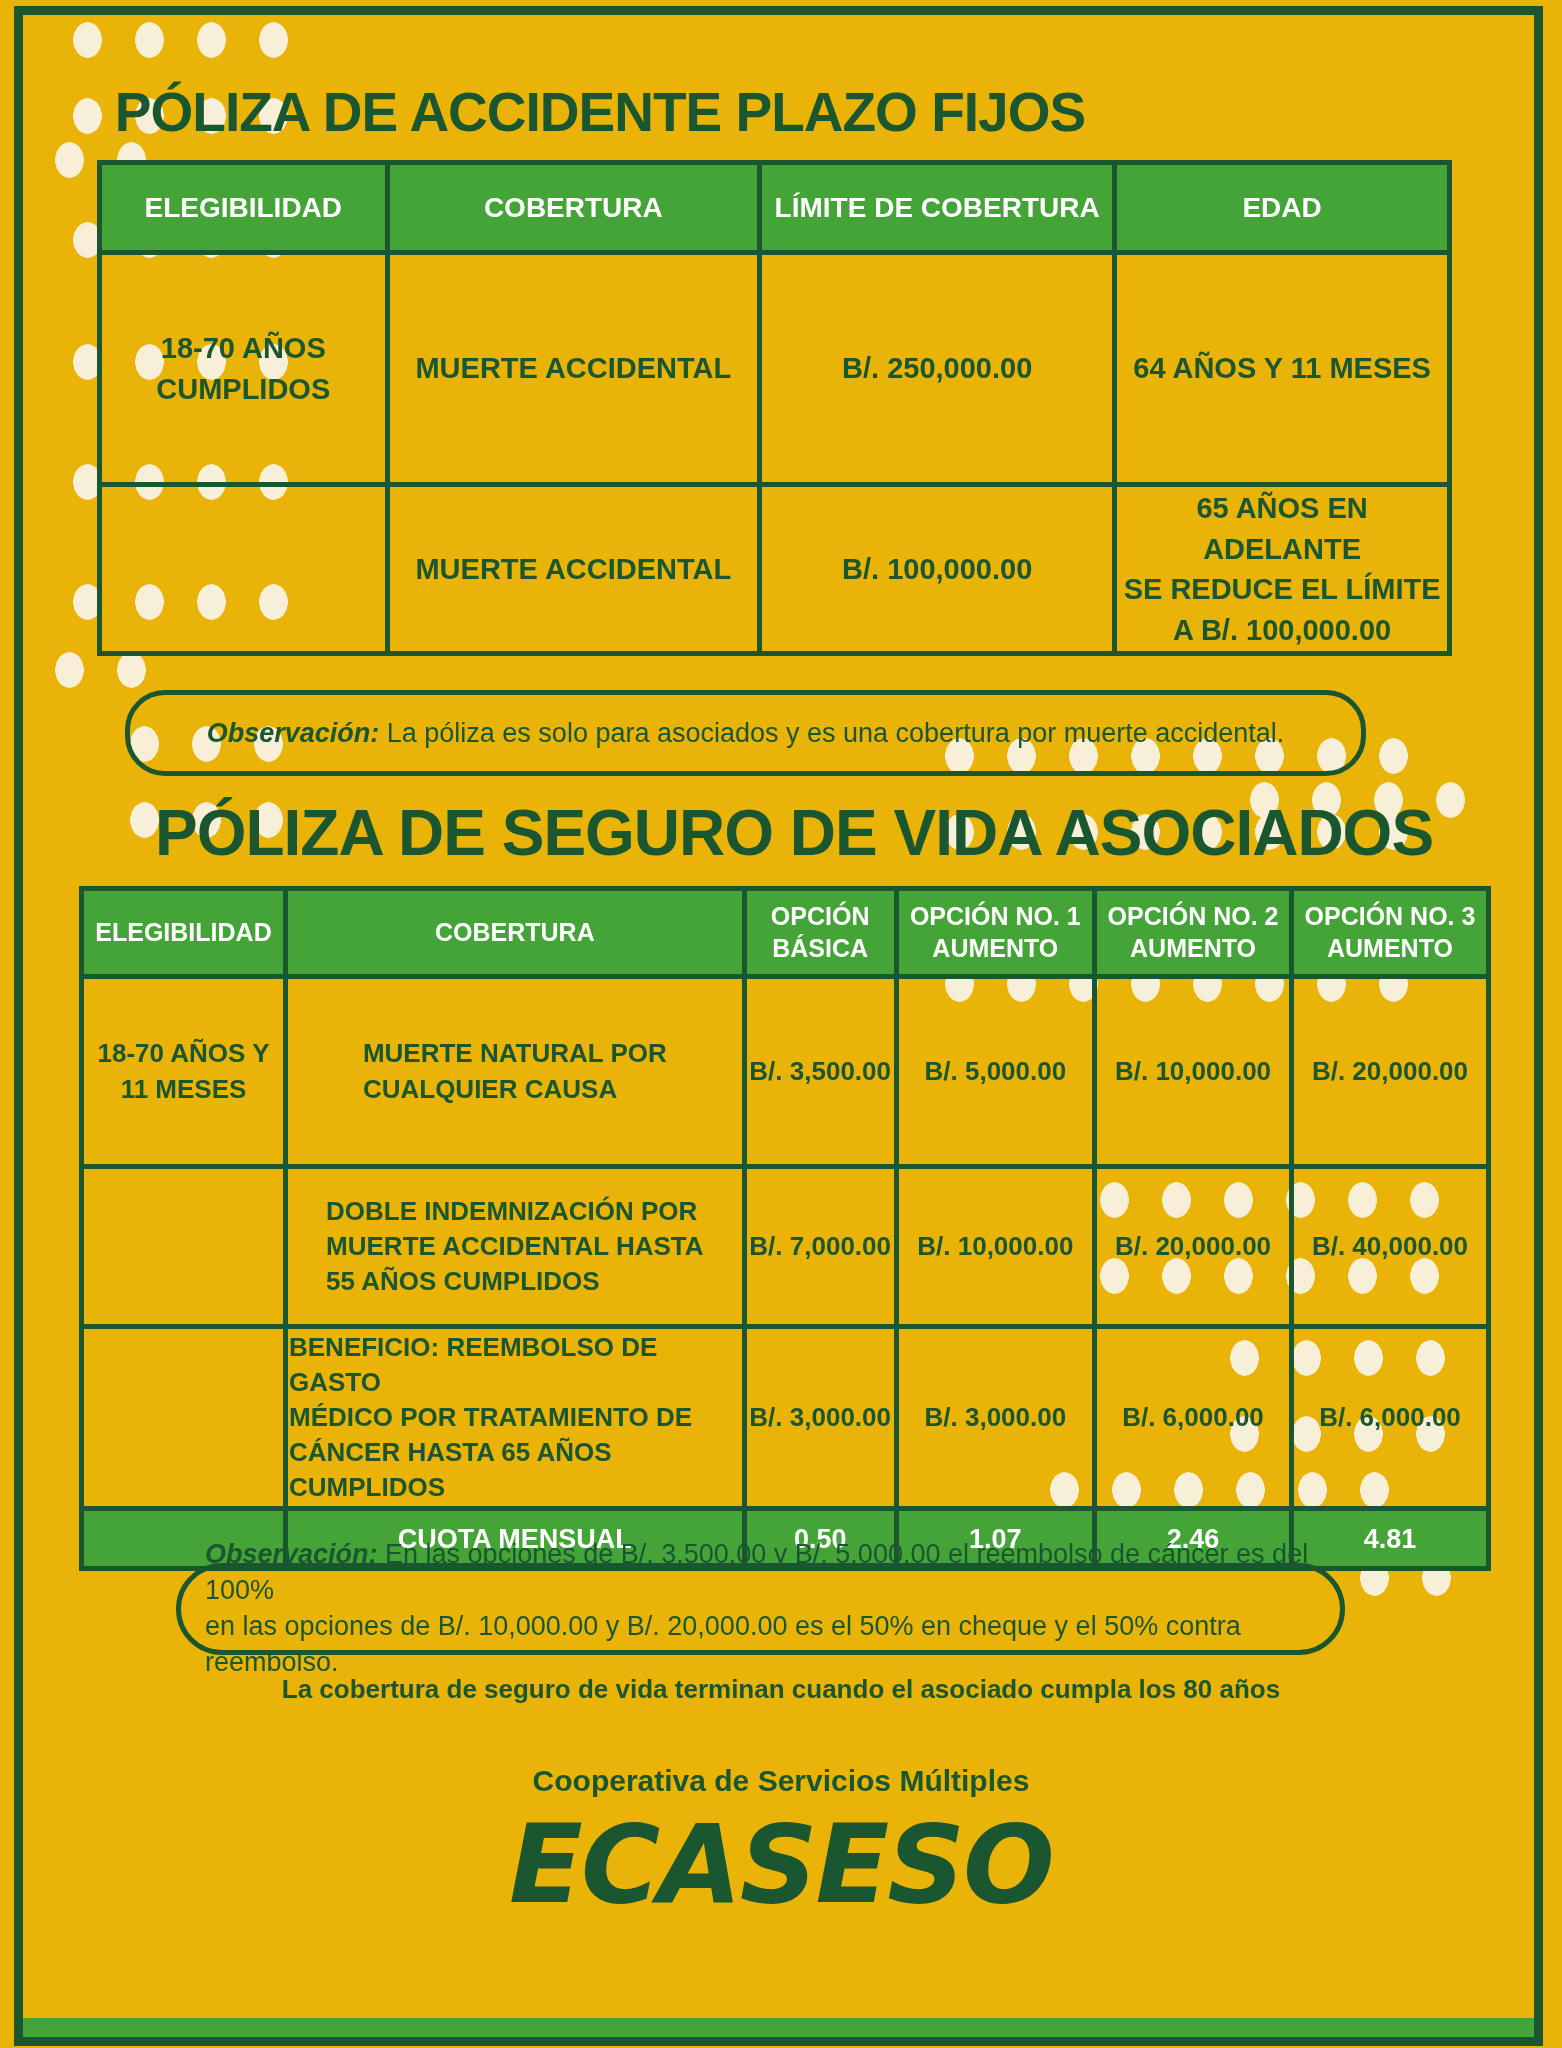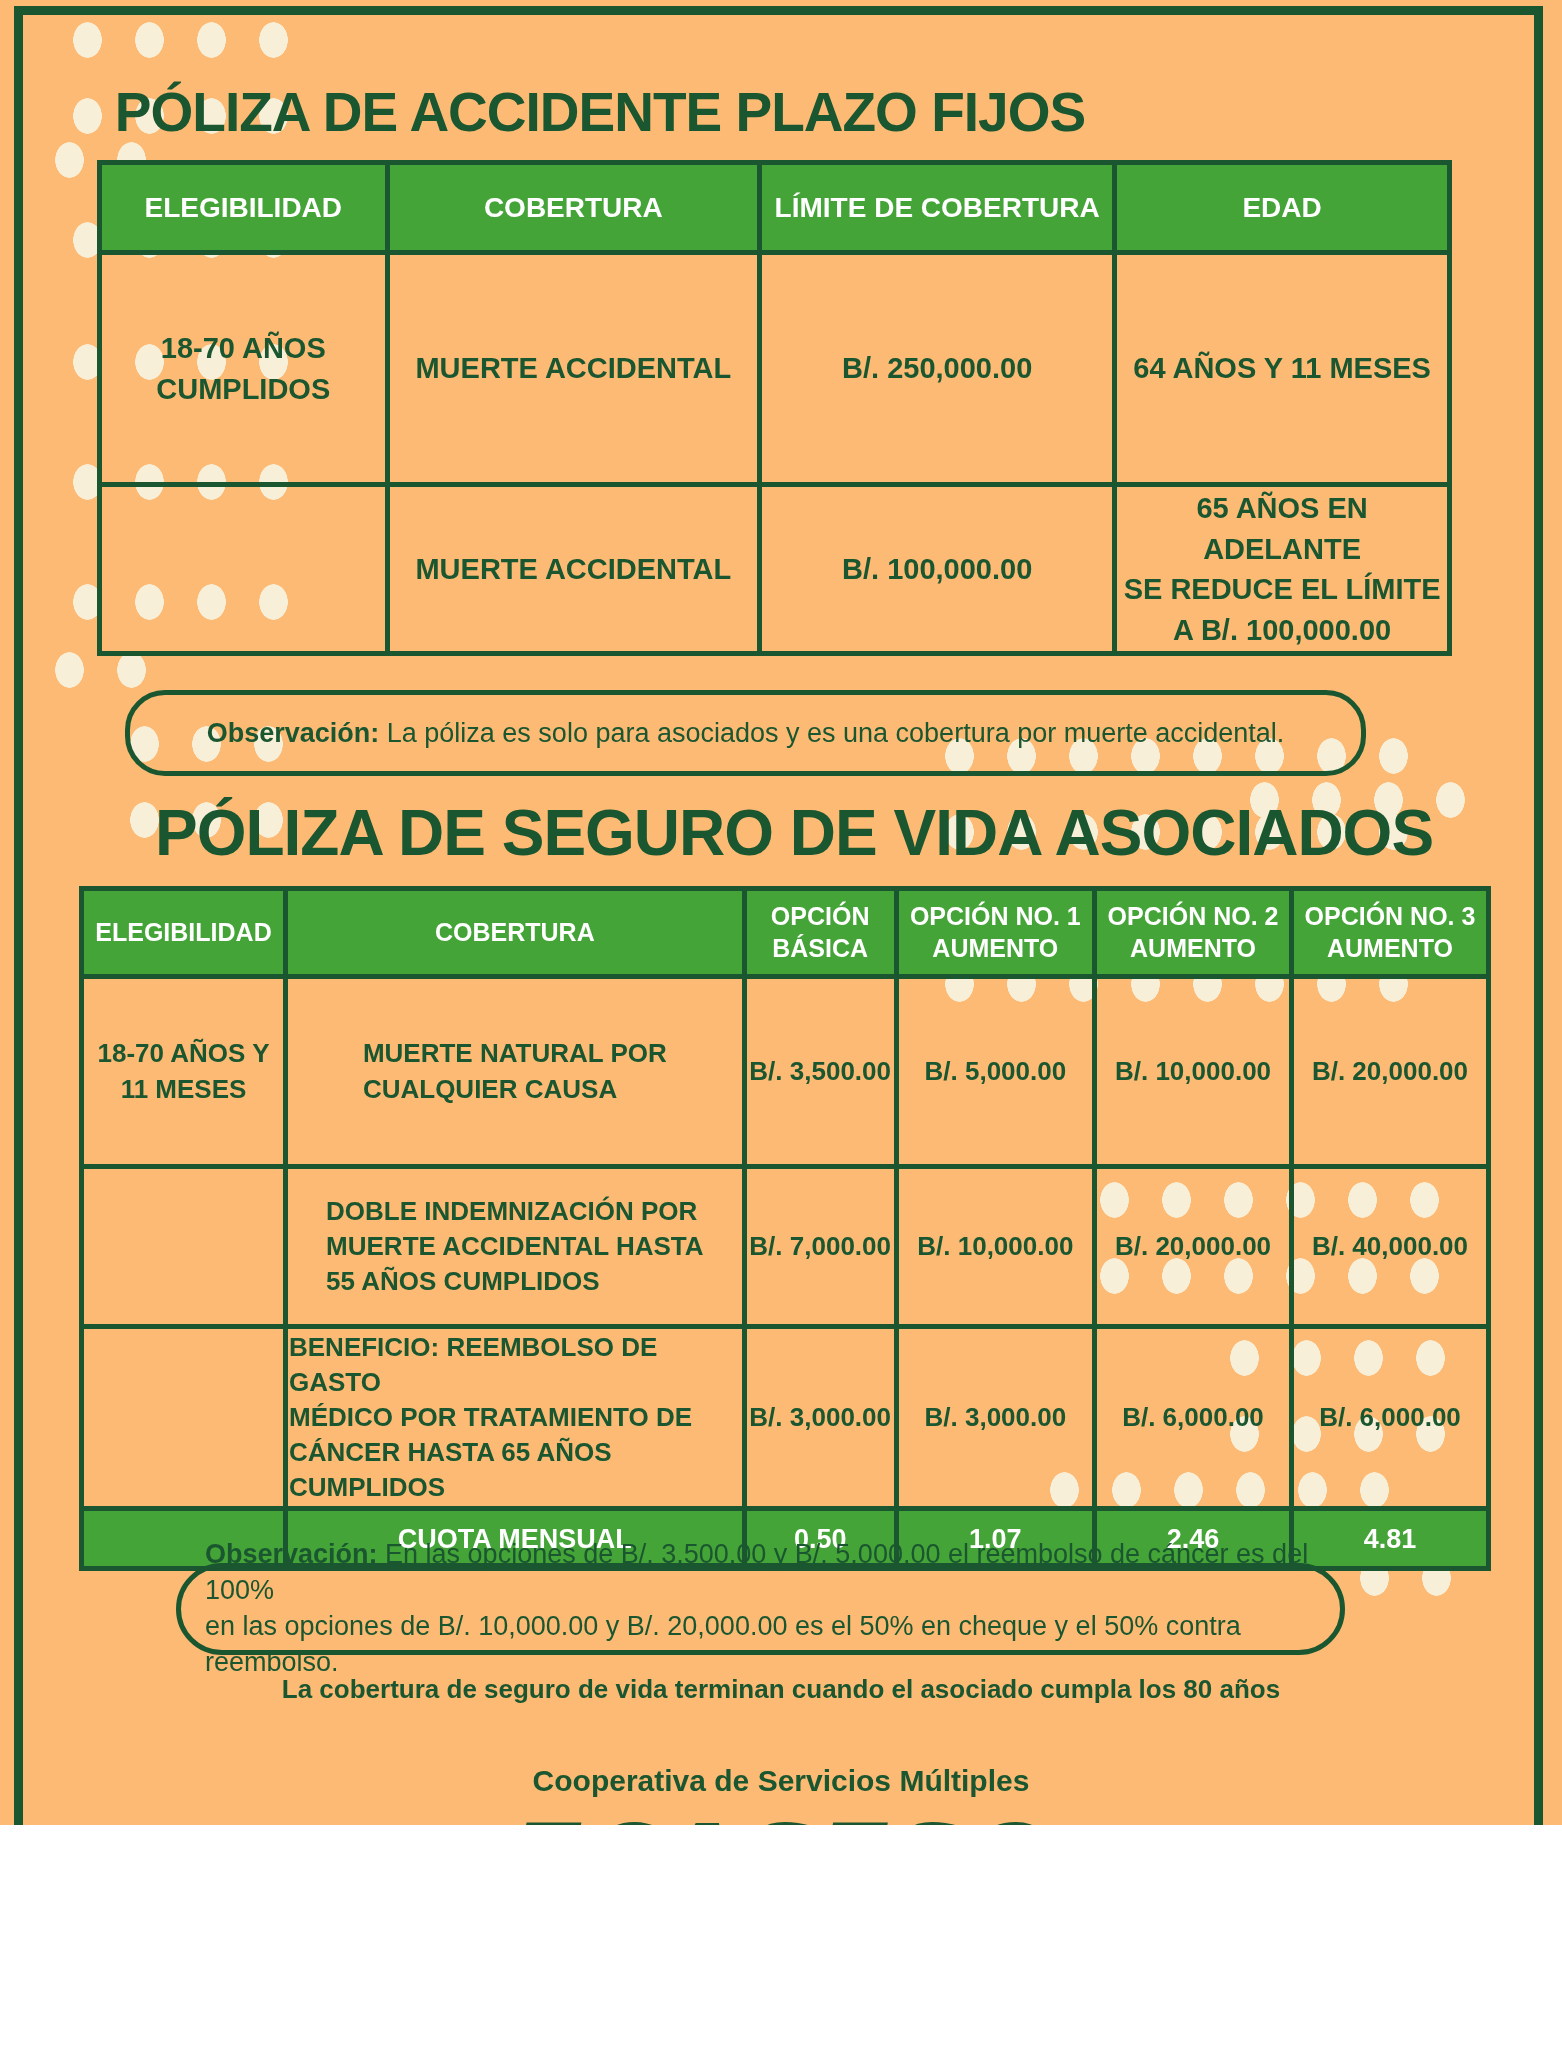--- a/index.html
+++ b/index.html
@@ -9,7 +9,7 @@
   }
   html,body{margin:0;padding:0;background:#ffffff;}
   .page{
-    position:relative;width:1562px;height:1825px;background:#fdba74;
+    position:relative;width:1562px;height:2048px;background:#eab308;
     overflow:hidden;font-family:"Liberation Sans",sans-serif;color:var(--dk);
   }
   #dots-layer{position:absolute;inset:0;z-index:1;}

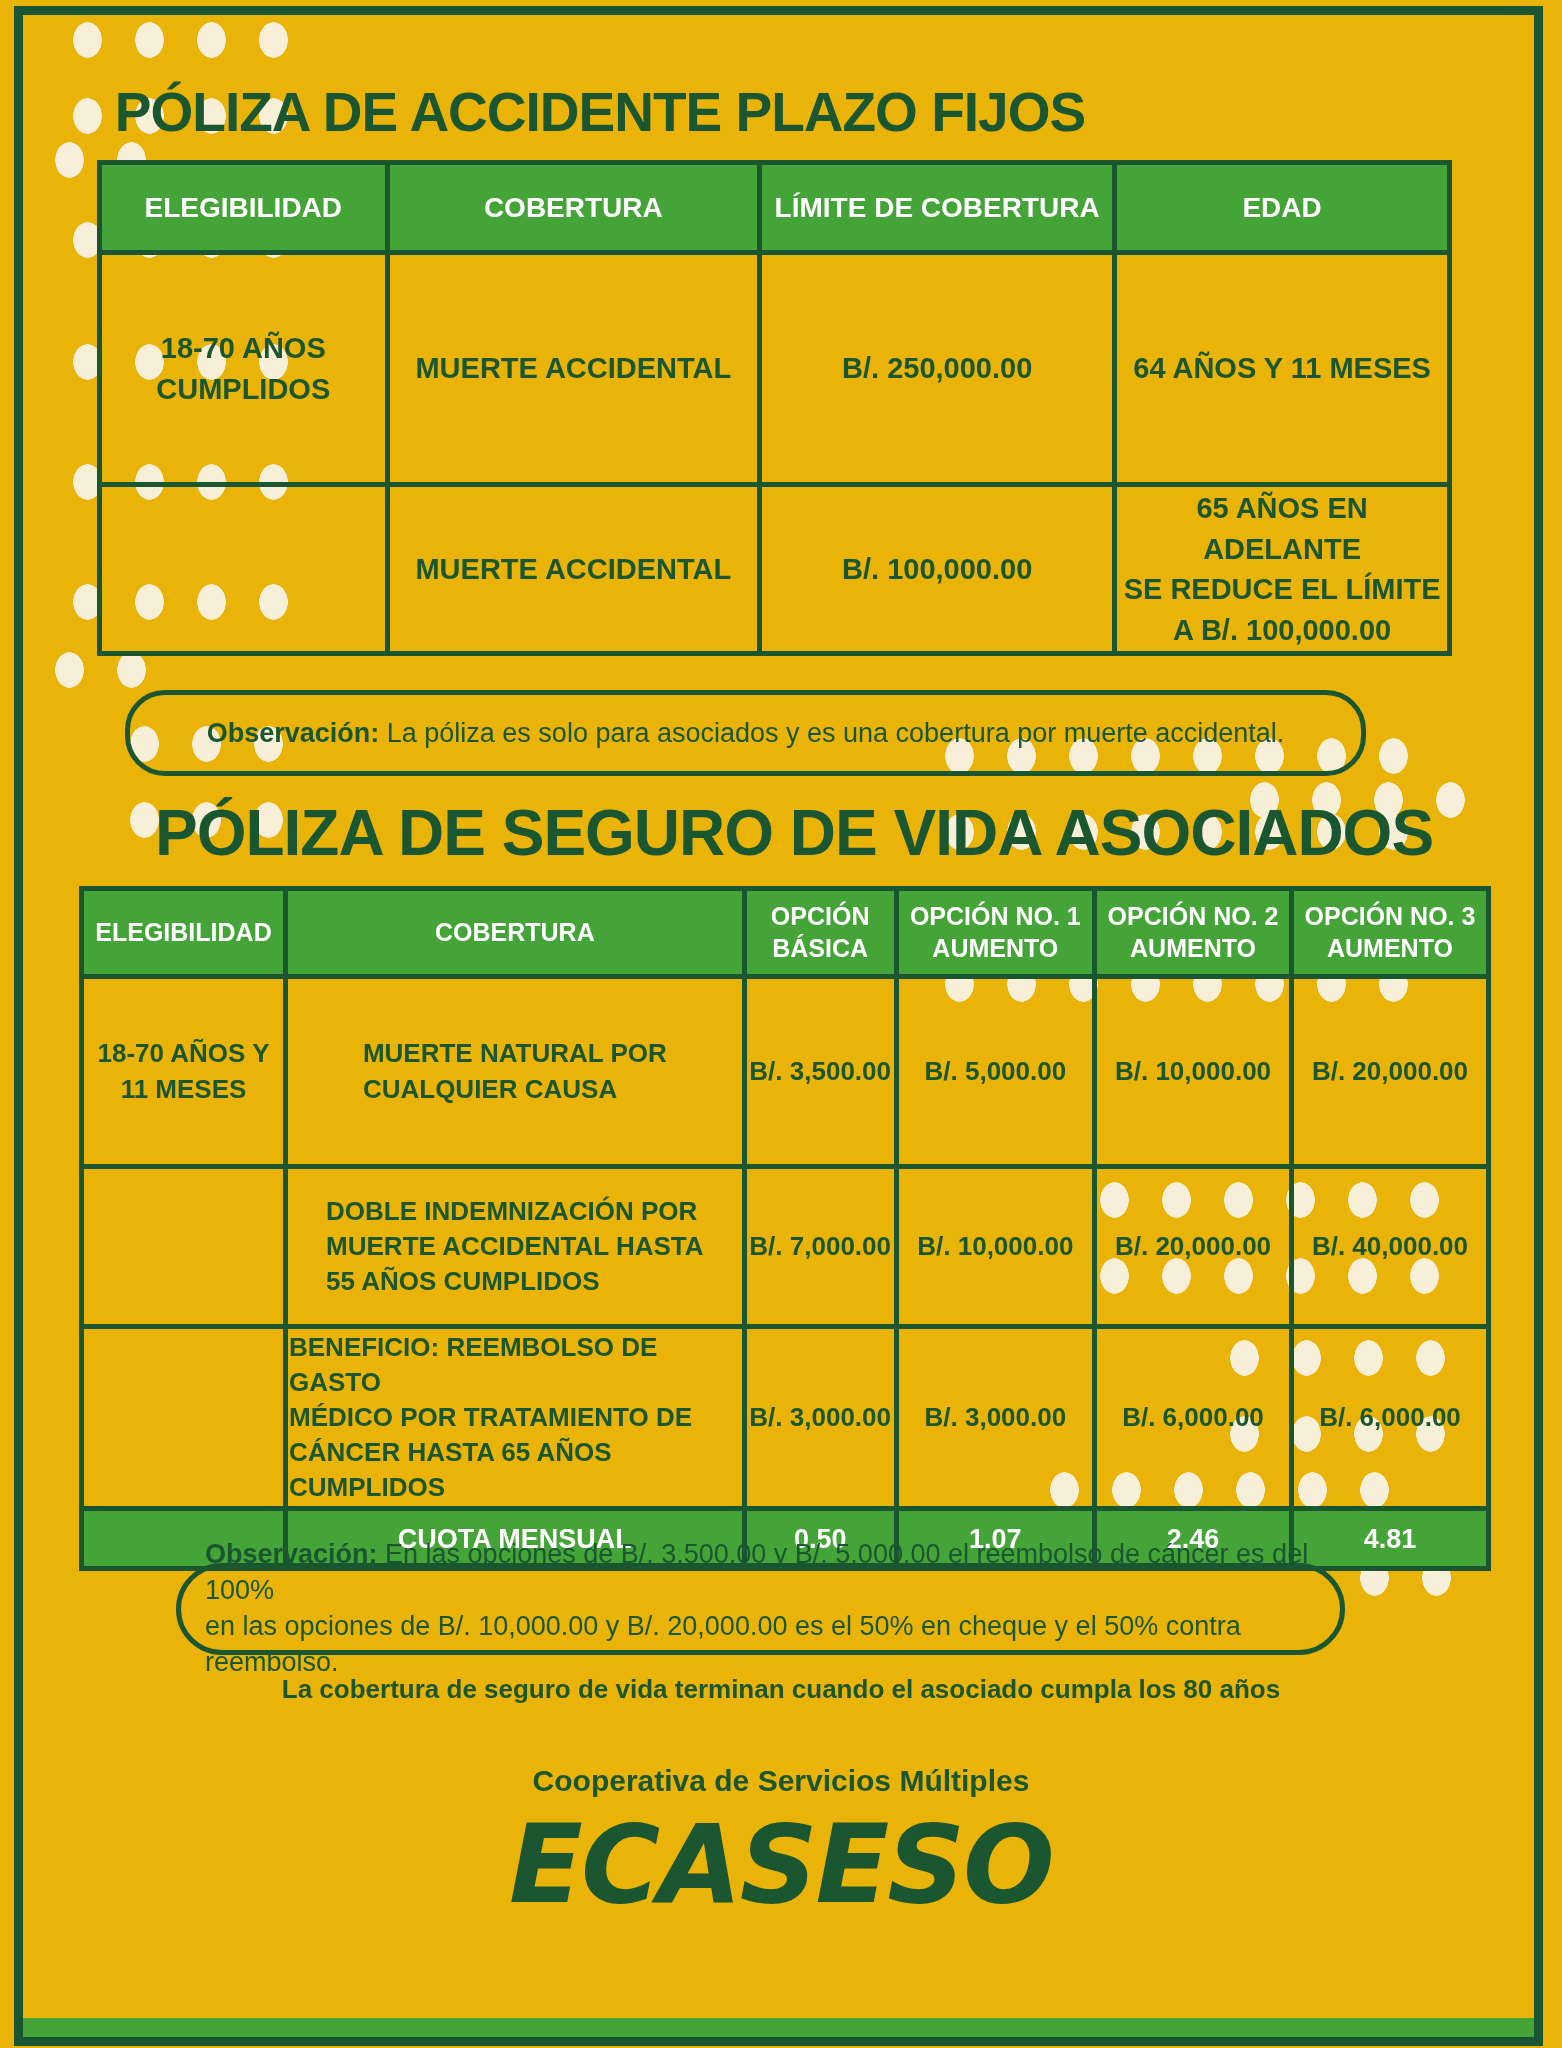--- a/index.html
+++ b/index.html
@@ -55,7 +55,7 @@
         justify-content:center;font-size:27px;}
   .obs2{left:176px;top:1563px;width:1169px;height:92px;border-radius:46px;
         padding:0 24px;font-size:27px;line-height:1.33;box-sizing:border-box;}
-  .obs b{font-weight:bold;}
+  .obs b{font-weight:bold;font-style:italic;}
   .obs .obs-text{white-space:pre-line;}
   .note{
     position:absolute;left:0;top:1674px;width:100%;text-align:center;

